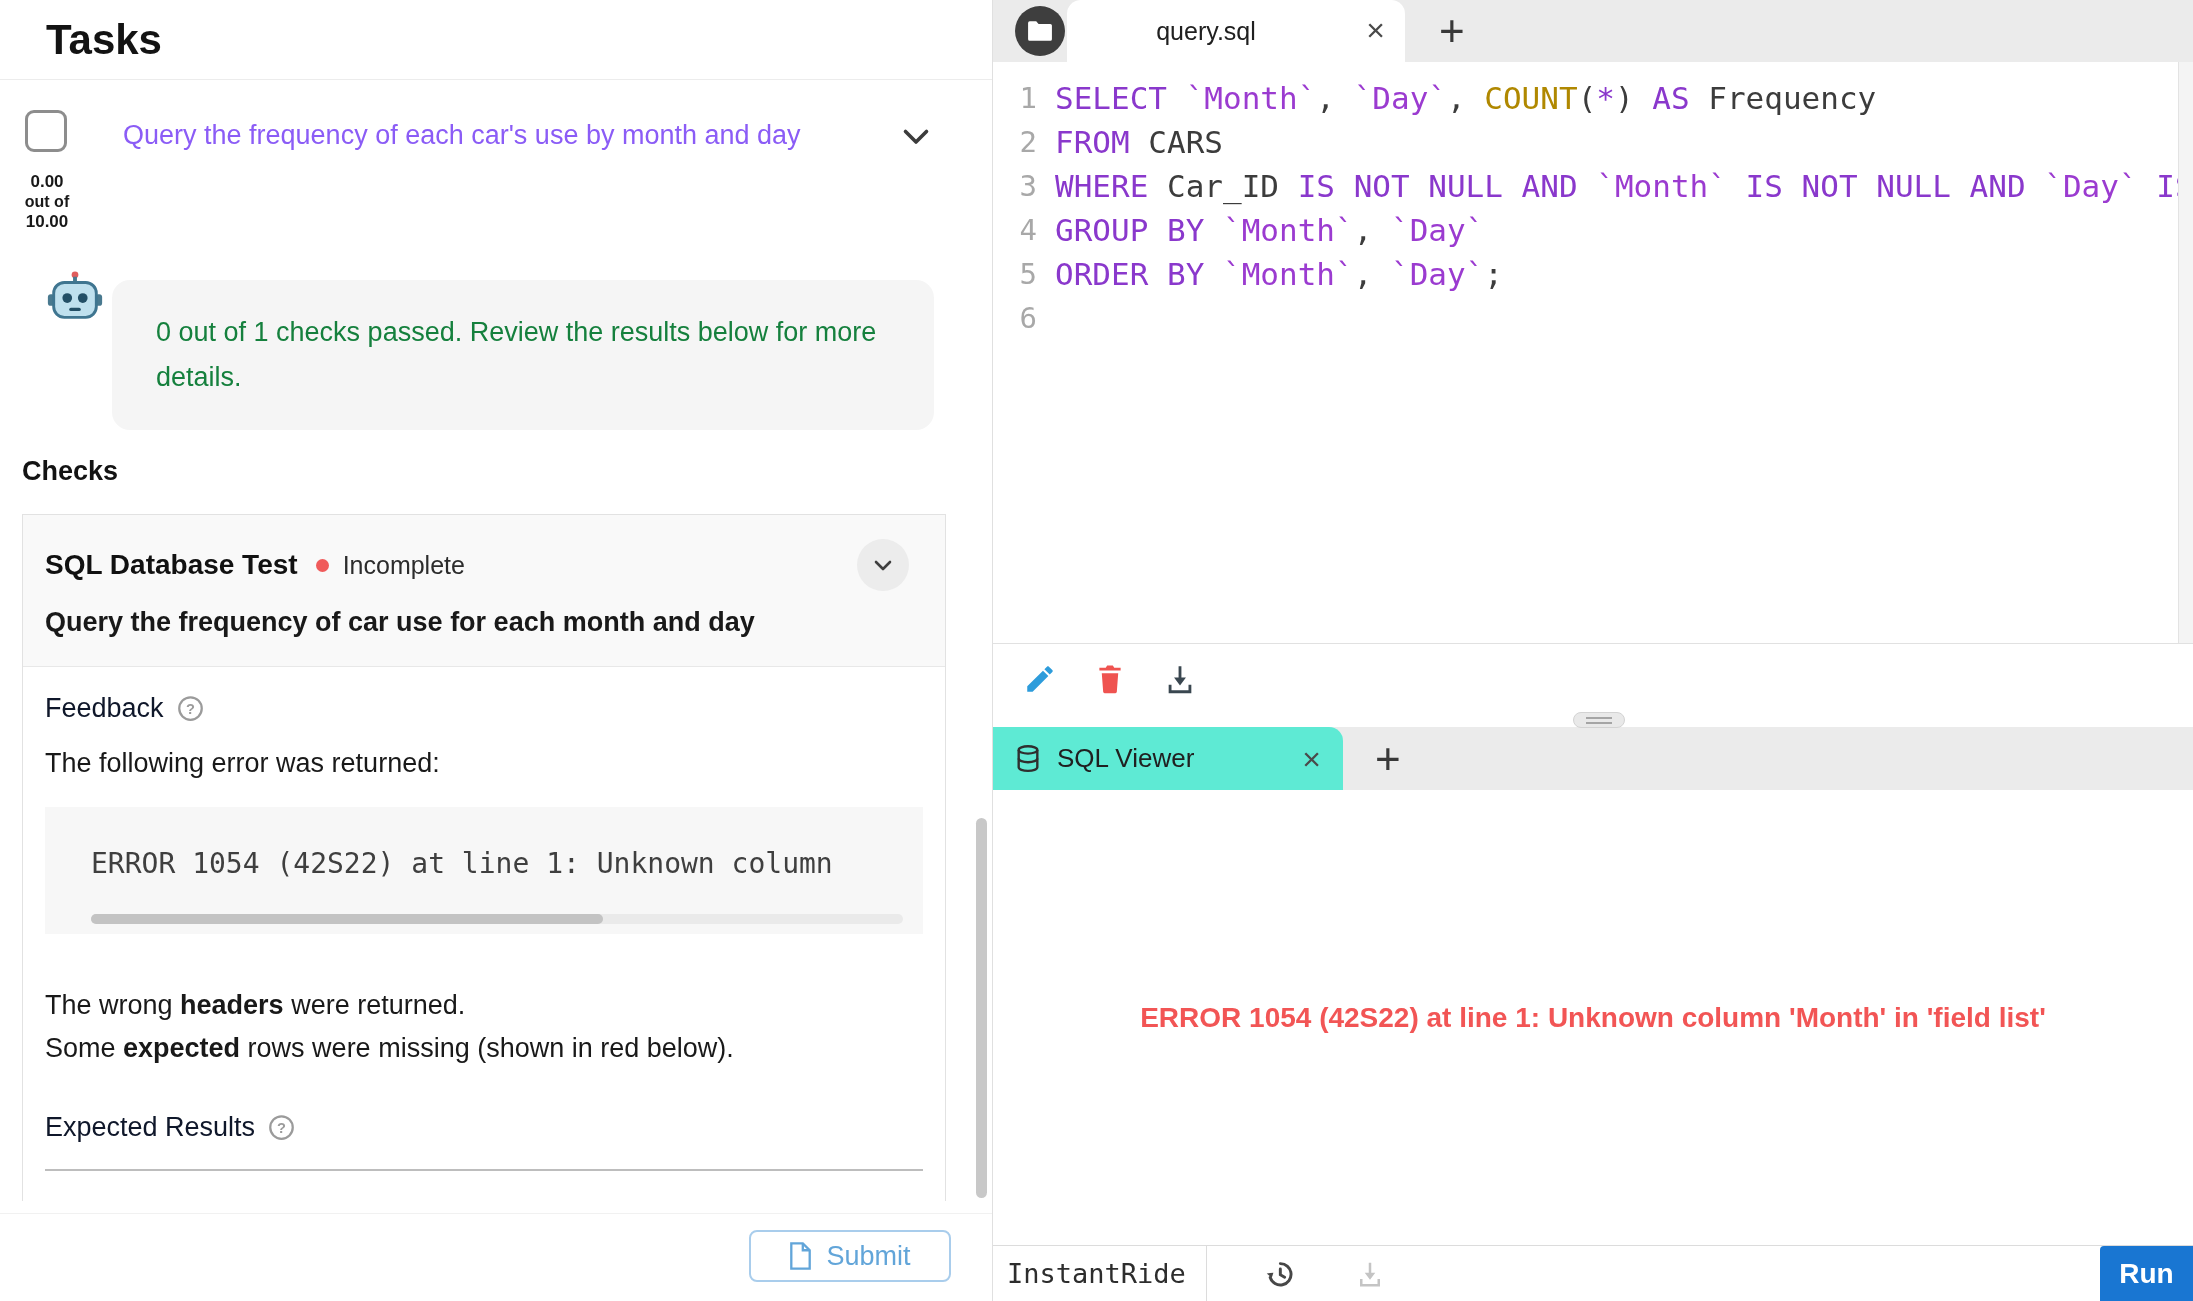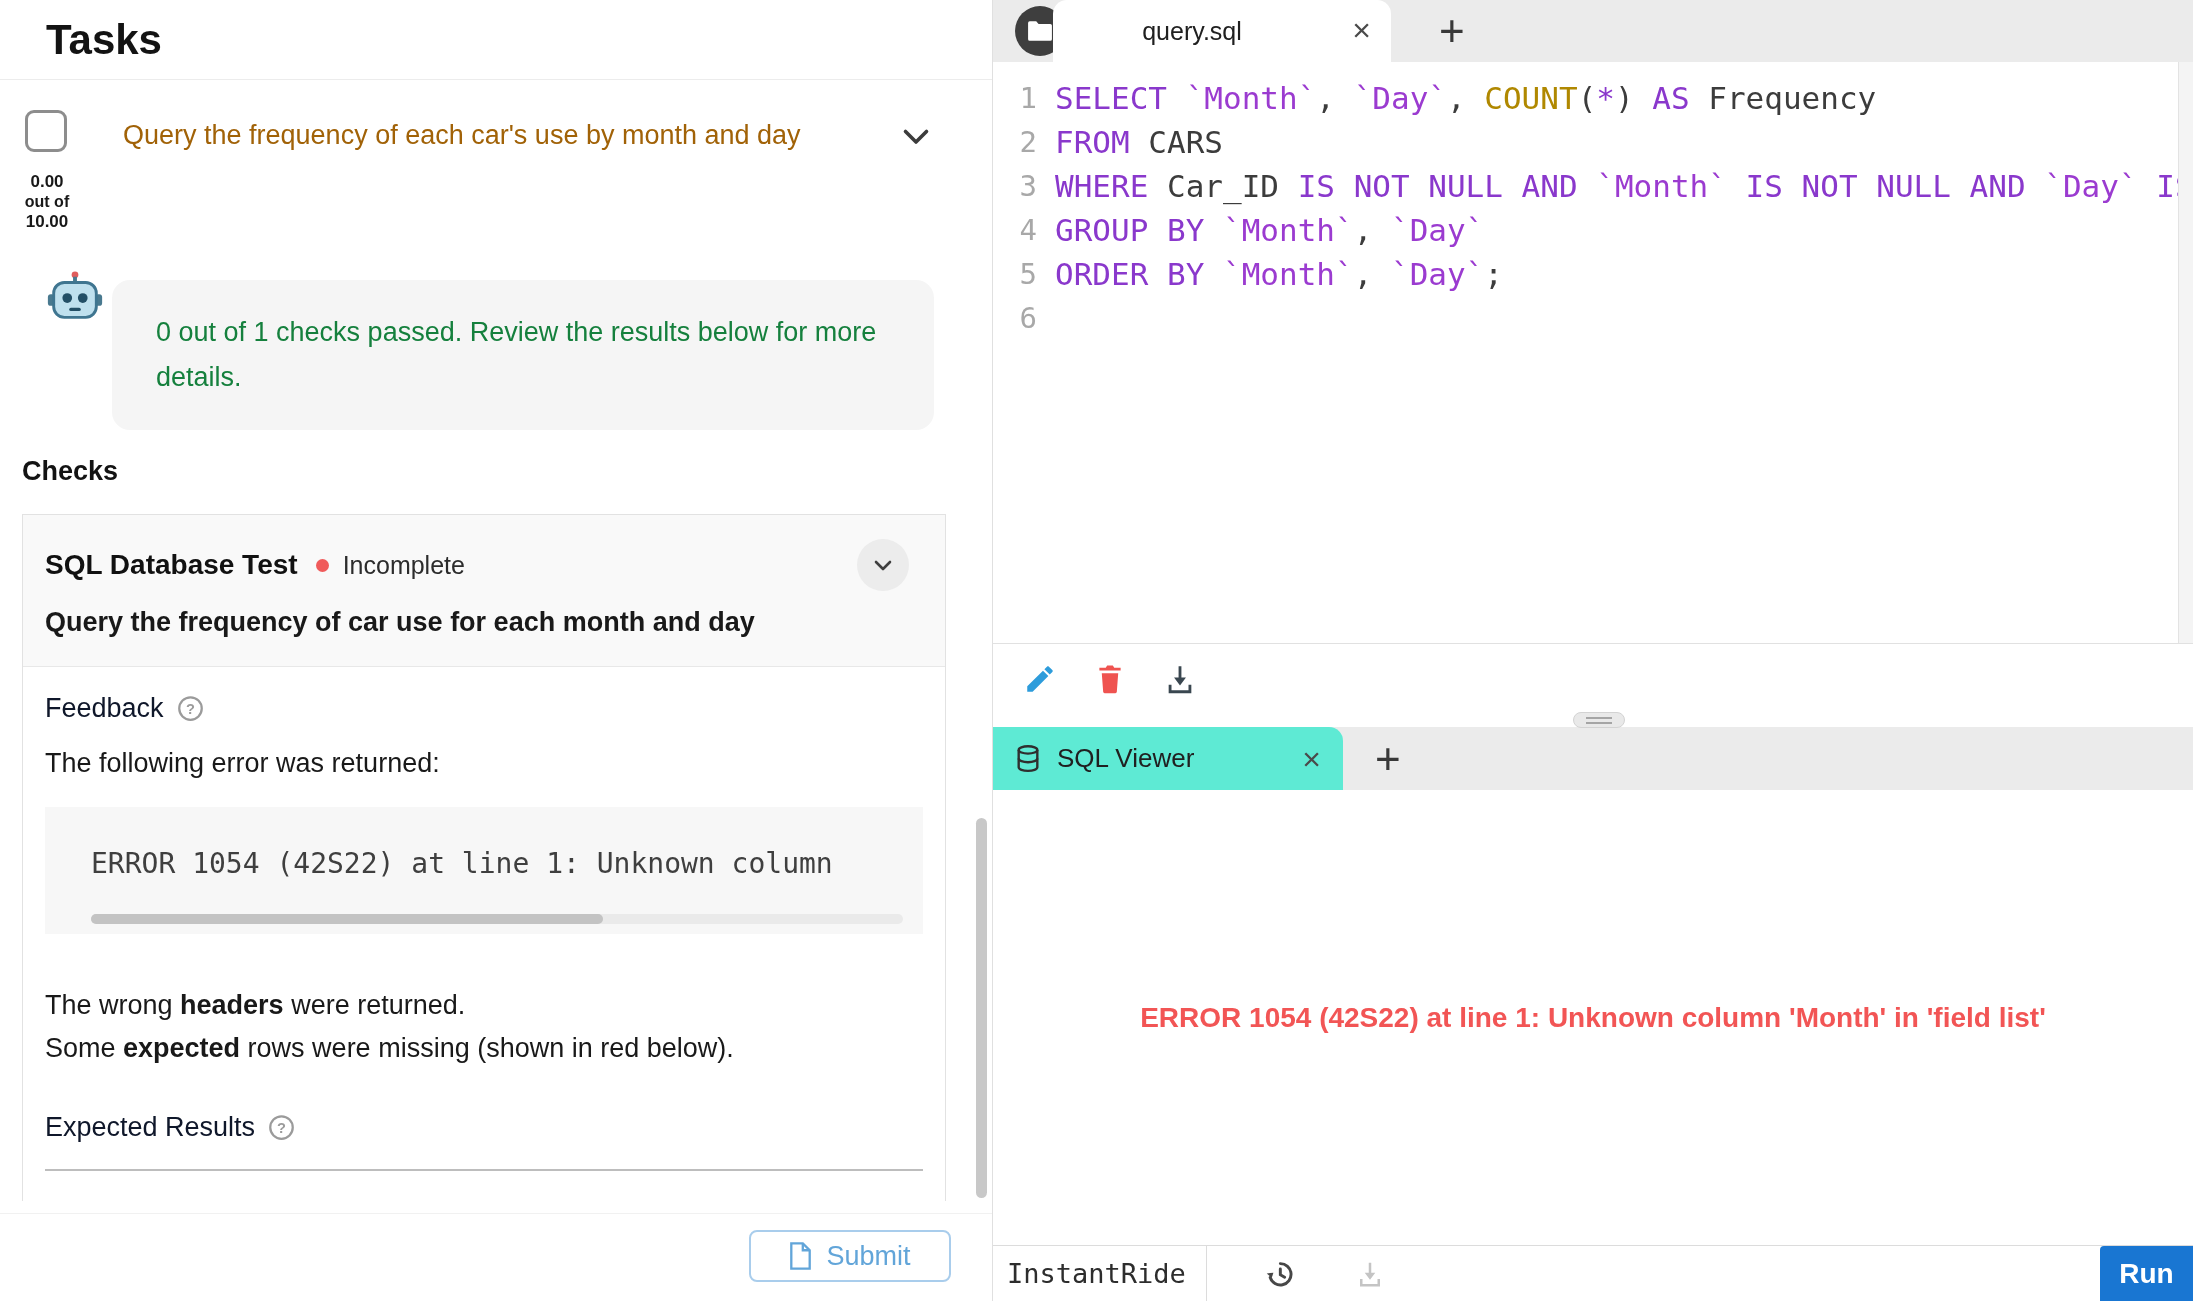--- a/index.html
+++ b/index.html
@@ -58,7 +58,7 @@
 
   .tabbar { position:absolute; left:0; top:0; width:1200px; height:62px; background:#ebebeb; }
   .folder-btn { position:absolute; left:22px; top:6px; width:50px; height:50px; border-radius:50%; background:#3e3e3e; display:flex; align-items:center; justify-content:center; cursor:pointer; }
-  .tab { position:absolute; left:60px; top:0; width:338px; height:62px; background:#fff; border-radius:14px 14px 0 0; cursor:pointer; }
+  .tab { position:absolute; left:74px; top:0; width:338px; height:62px; background:#fff; border-radius:14px 14px 0 0; cursor:pointer; }
   .tab-label { position:absolute; left:0; right:60px; top:0; height:62px; display:flex; align-items:center; justify-content:center; font-size:25px; color:#202020; }
   .tab-close { position:absolute; right:20px; top:50%; transform:translateY(-52%); font-size:32px; color:#4a4a4a; line-height:1; cursor:pointer; }
   .tab-plus { position:absolute; left:446px; top:0; height:62px; display:flex; align-items:center; font-size:44px; color:#383838; cursor:pointer; }

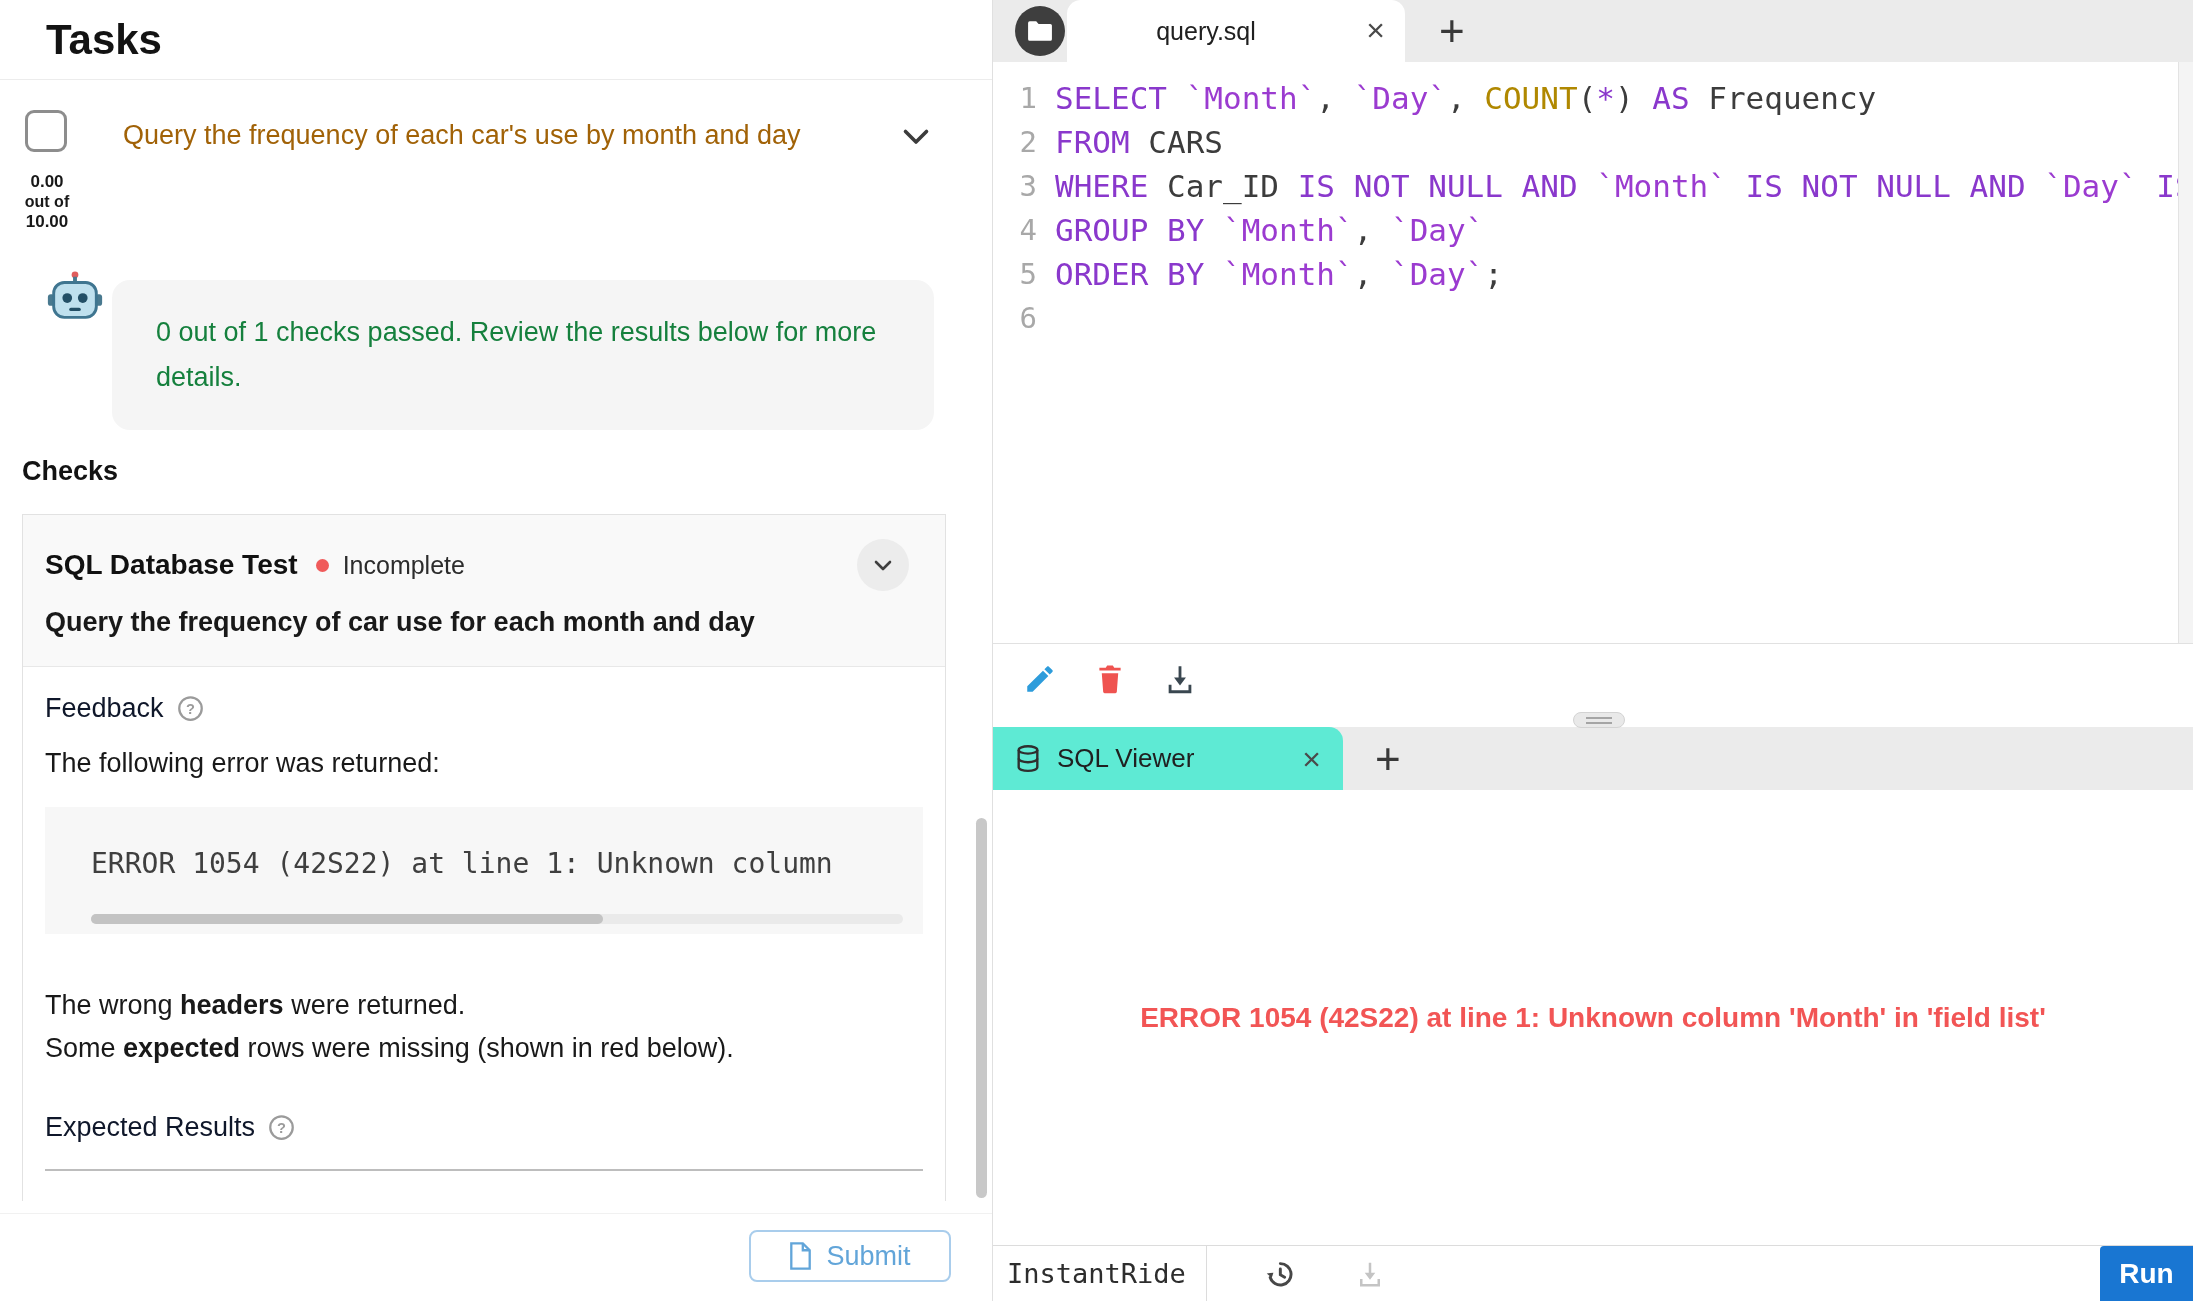--- a/index.html
+++ b/index.html
@@ -18,7 +18,7 @@
   .checkbox { position:absolute; left:25px; top:110px; width:42px; height:42px; border:3px solid #8d8d8d; border-radius:9px; background:#fff; cursor:pointer; }
   .score { position:absolute; left:0; top:172px; width:94px; text-align:center; font-weight:bold; color:#181818; font-size:16px; line-height:20px; }
   .score .big { font-size:17px; }
-  .task-text { position:absolute; left:123px; top:113px; width:700px; font-size:27px; line-height:45px; color:#a16207; }
+  .task-text { position:absolute; left:123px; top:113px; width:700px; font-size:27px; line-height:45px; color:#8b5cf6; }
   .task-chevron { position:absolute; left:898px; top:118px; cursor:pointer; }
 
   .robot { position:absolute; left:44px; top:268px; }

